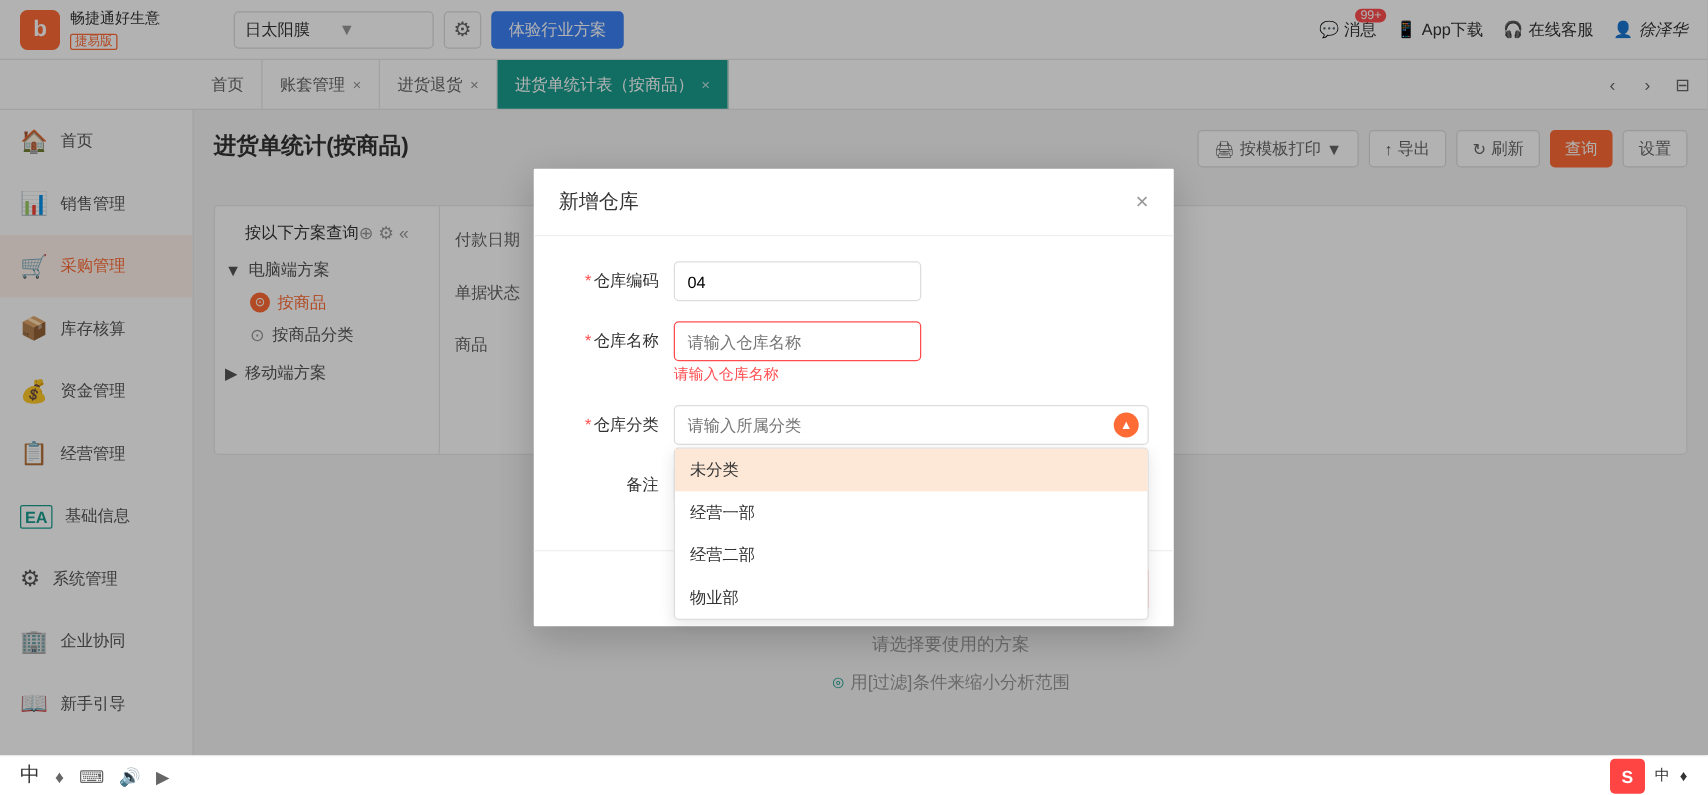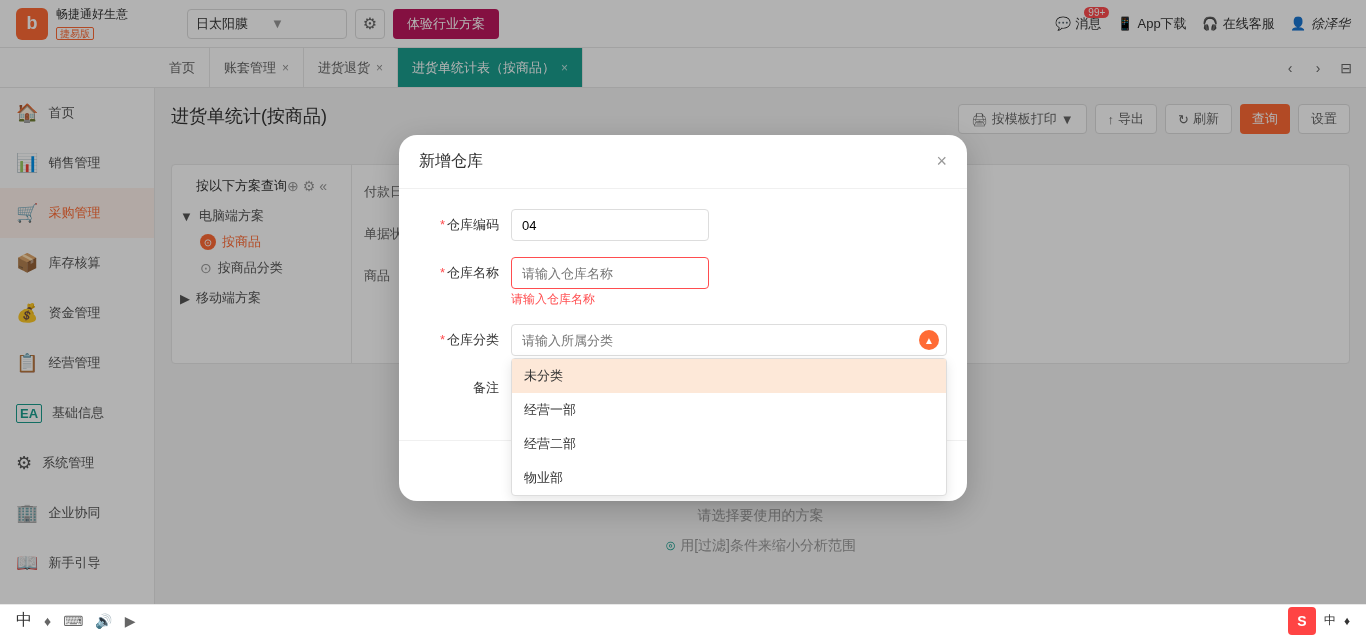--- a/index.html
+++ b/index.html
@@ -63,7 +63,7 @@
     }
     .trial-btn {
       height: 30px;
-      background: #be185d;
+      background: #3b82f6;
       color: white;
       border: none;
       border-radius: 4px;

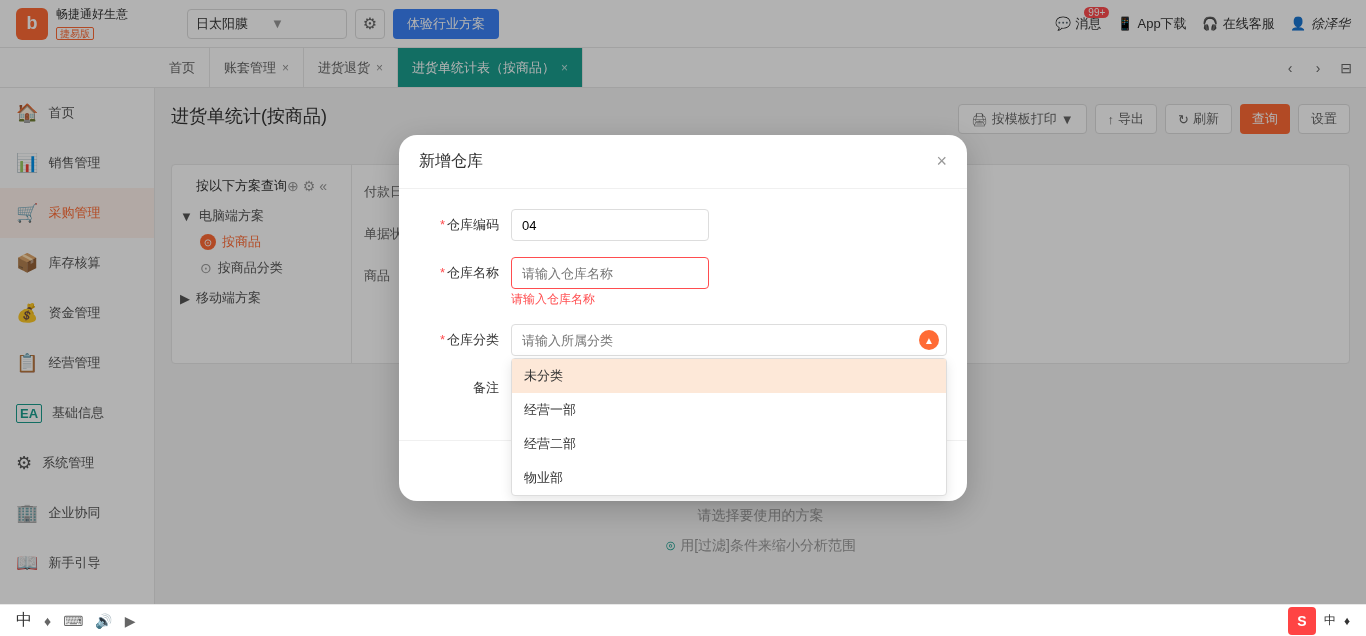--- a/index.html
+++ b/index.html
@@ -188,7 +188,7 @@
     .page-title {
       font-size: 18px;
       color: #333;
-      font-weight: 400;
+      font-weight: 700;
       margin-bottom: 12px;
     }
     .toolbar-btn {

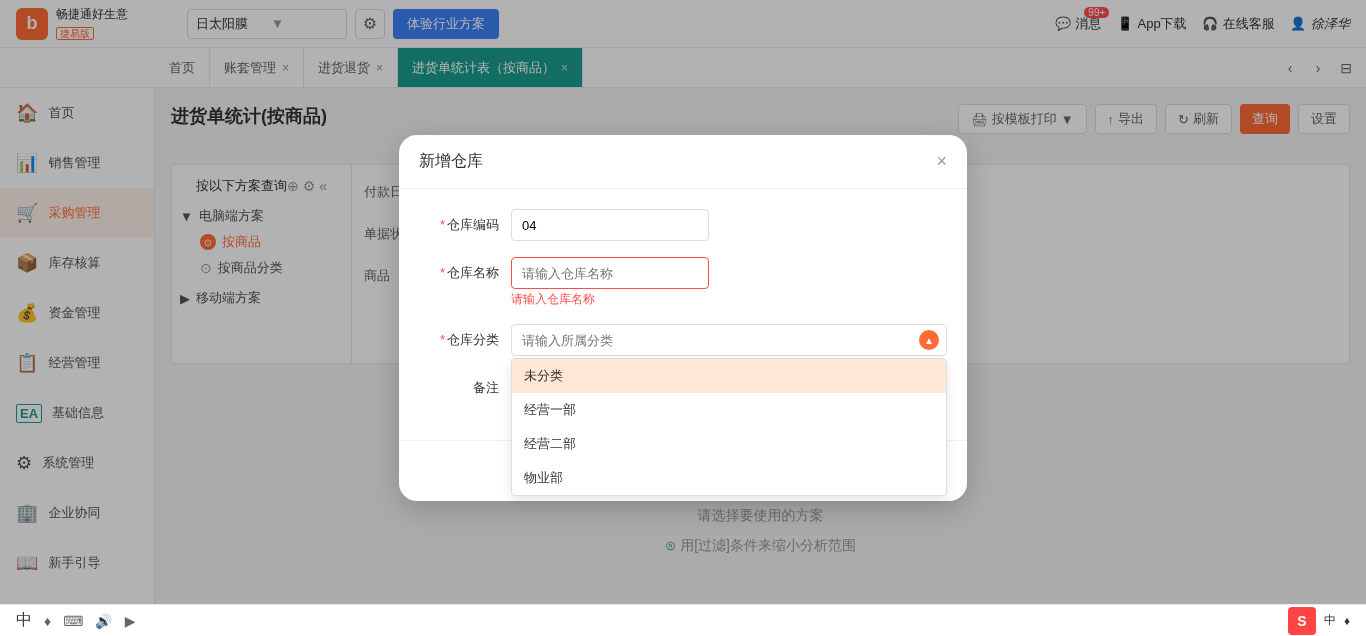--- a/index.html
+++ b/index.html
@@ -288,8 +288,8 @@
     
     .modal {
       background: white;
-      border-radius: 18px;
-      width: 568px;
+      border-radius: 1px;
+      width: 512px;
       padding: 0;
       box-shadow: 0 8px 32px rgba(0,0,0,0.2);
       position: relative;

